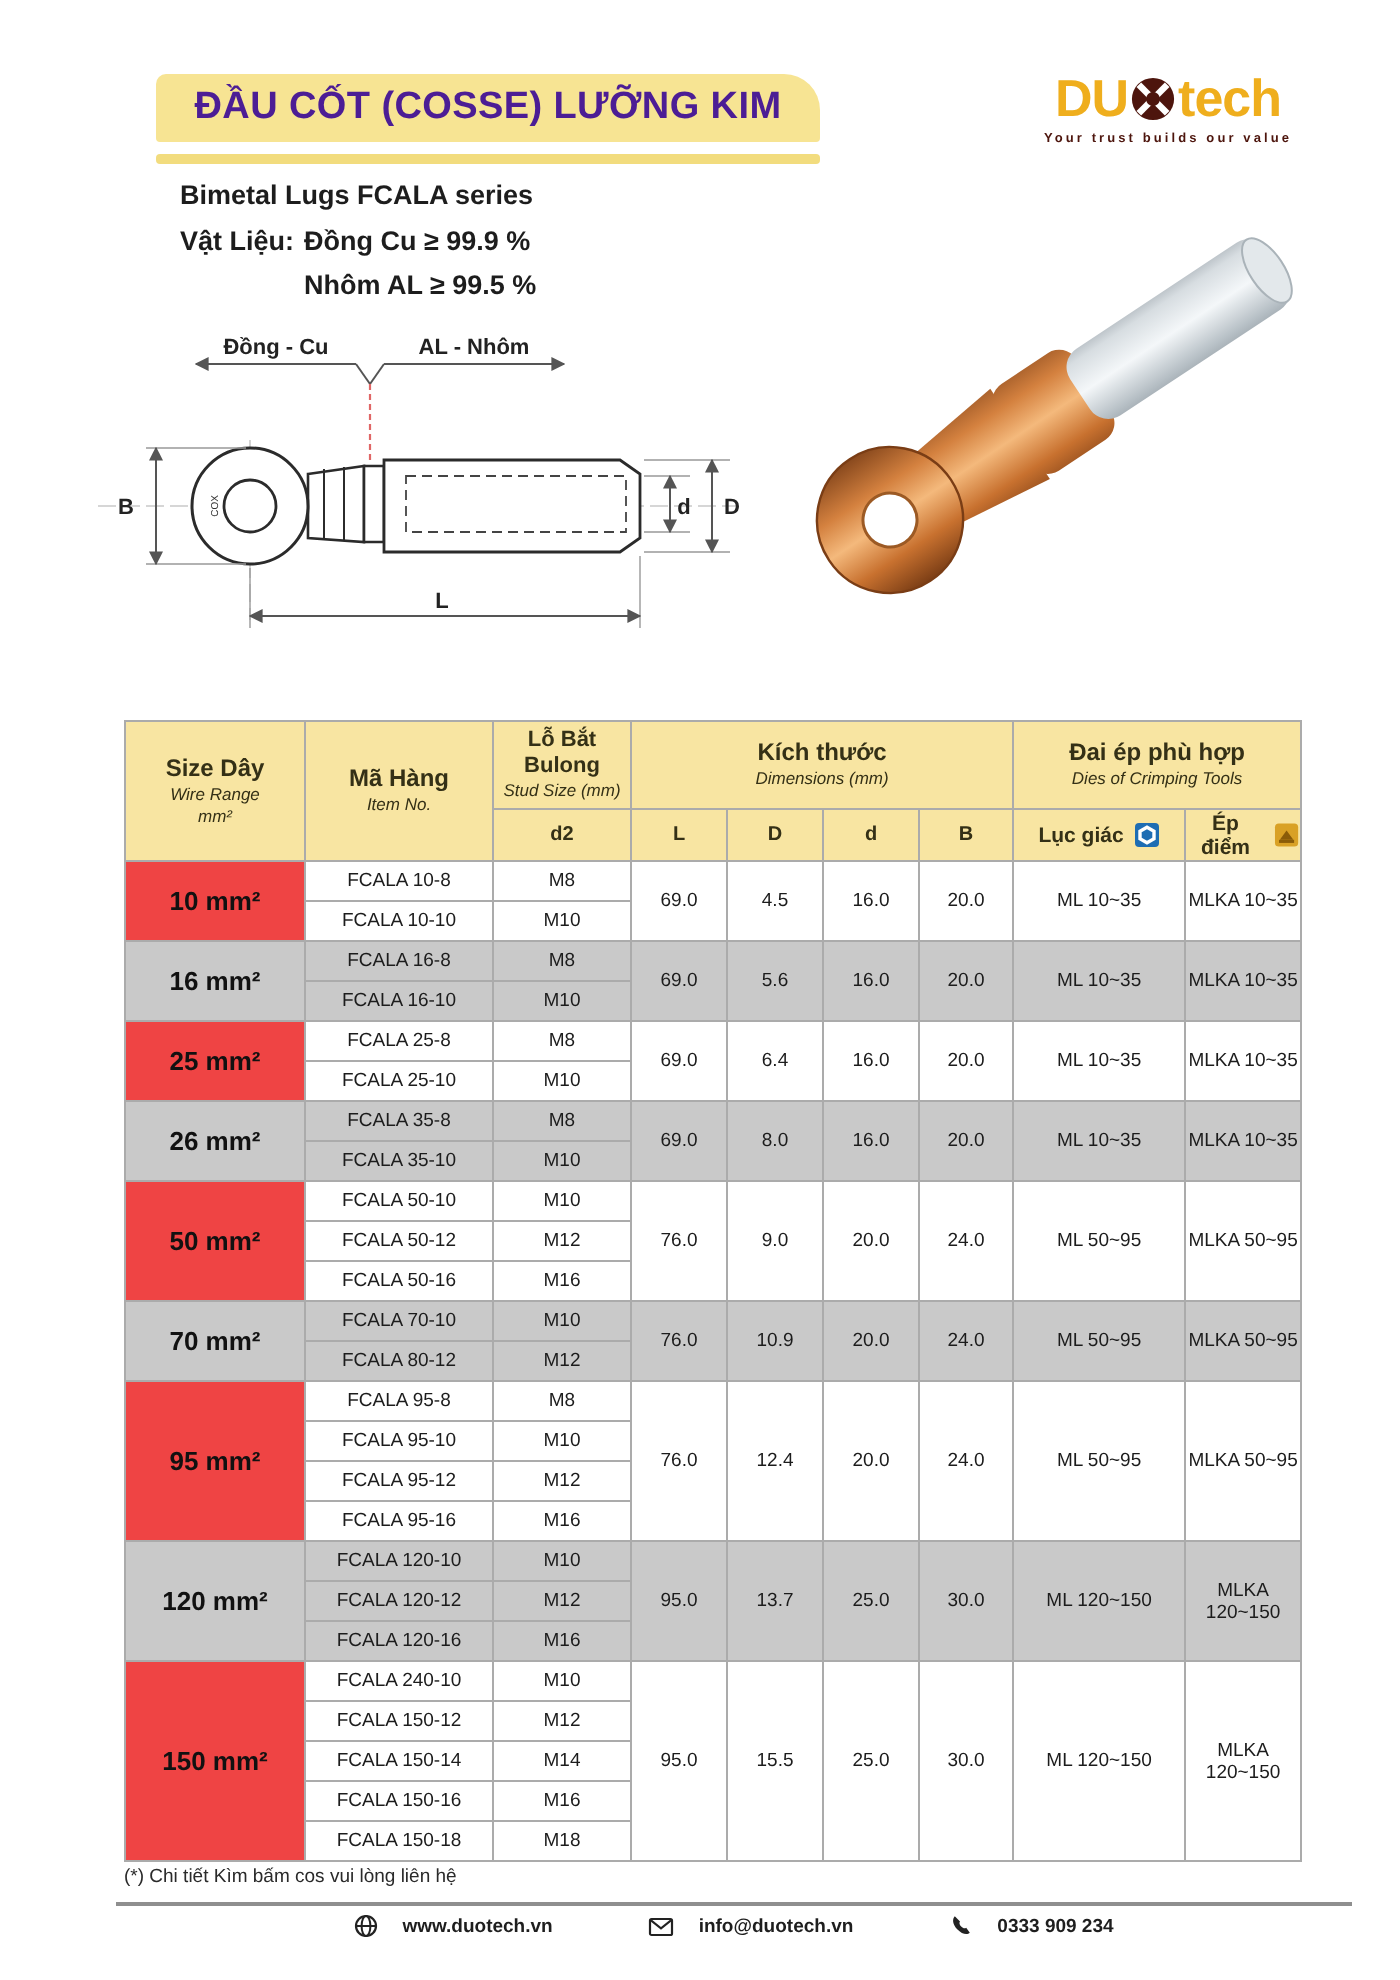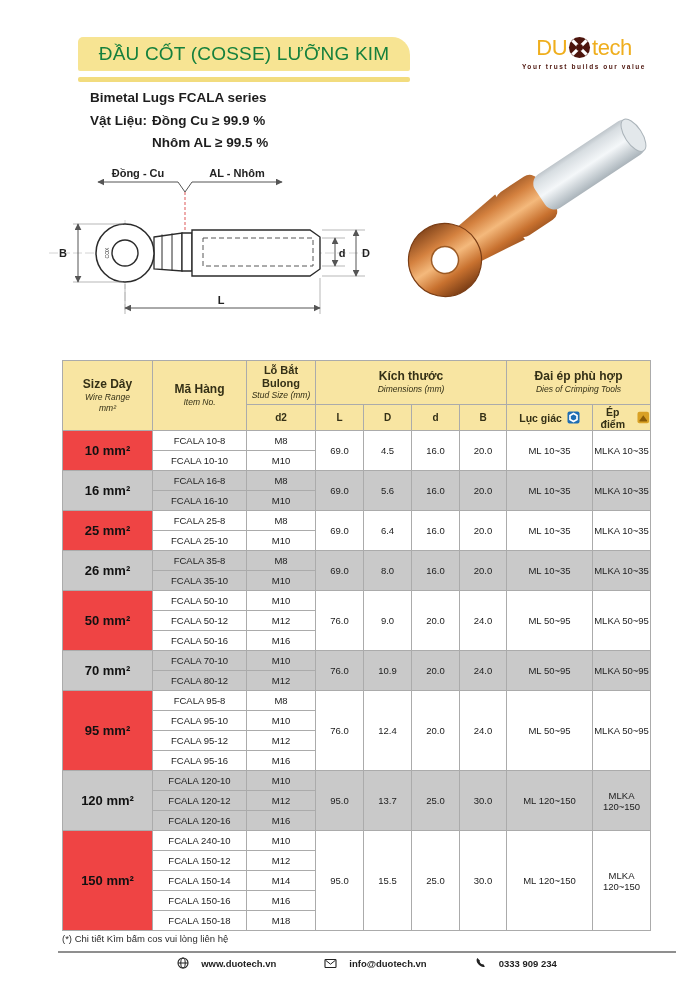--- a/index.html
+++ b/index.html
@@ -15,7 +15,7 @@
     background:var(--banner-yellow);
     border-radius:5px 18px 2px 2px;
     display:flex;align-items:center;justify-content:center;
-    font-size:19px;font-weight:normal;color:#15803d;letter-spacing:.2px;white-space:nowrap;
+    font-size:19px;font-weight:bold;color:#4c1d95;letter-spacing:.2px;white-space:nowrap;
   }
   .banner-underline{left:78px;top:77px;width:332px;height:5px;background:var(--banner-underline);border-radius:2px;}
   .logo{left:516px;top:36px;width:136px;text-align:center;}

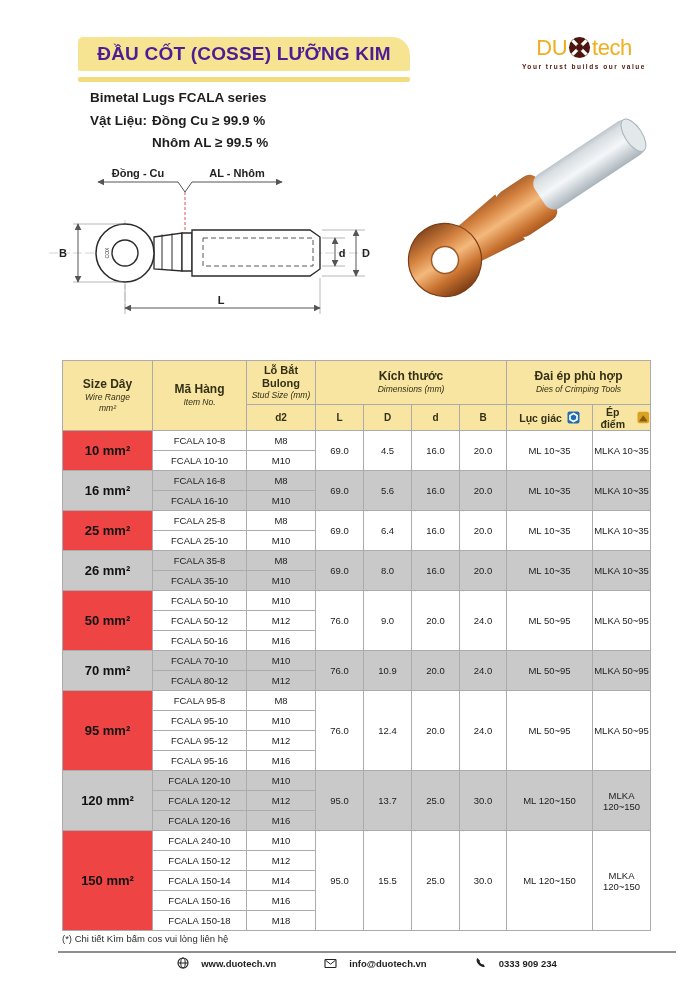--- a/index.html
+++ b/index.html
@@ -20,7 +20,7 @@
   .banner-underline{left:78px;top:77px;width:332px;height:5px;background:var(--banner-underline);border-radius:2px;}
   .logo{left:516px;top:36px;width:136px;text-align:center;}
   .logo-row{display:flex;align-items:center;justify-content:center;line-height:1;}
-  .logo-part{font-size:22px;font-weight:normal;color:var(--logo-gold);letter-spacing:-.5px;}
+  .logo-part{font-size:26px;font-weight:bold;color:var(--logo-gold);letter-spacing:-.5px;}
   .logo-o{width:23px;height:23px;margin:0 1px;}
   .logo-tagline{font-size:6.5px;font-weight:bold;color:var(--logo-maroon);letter-spacing:1.55px;margin-top:4px;white-space:nowrap;}
 

